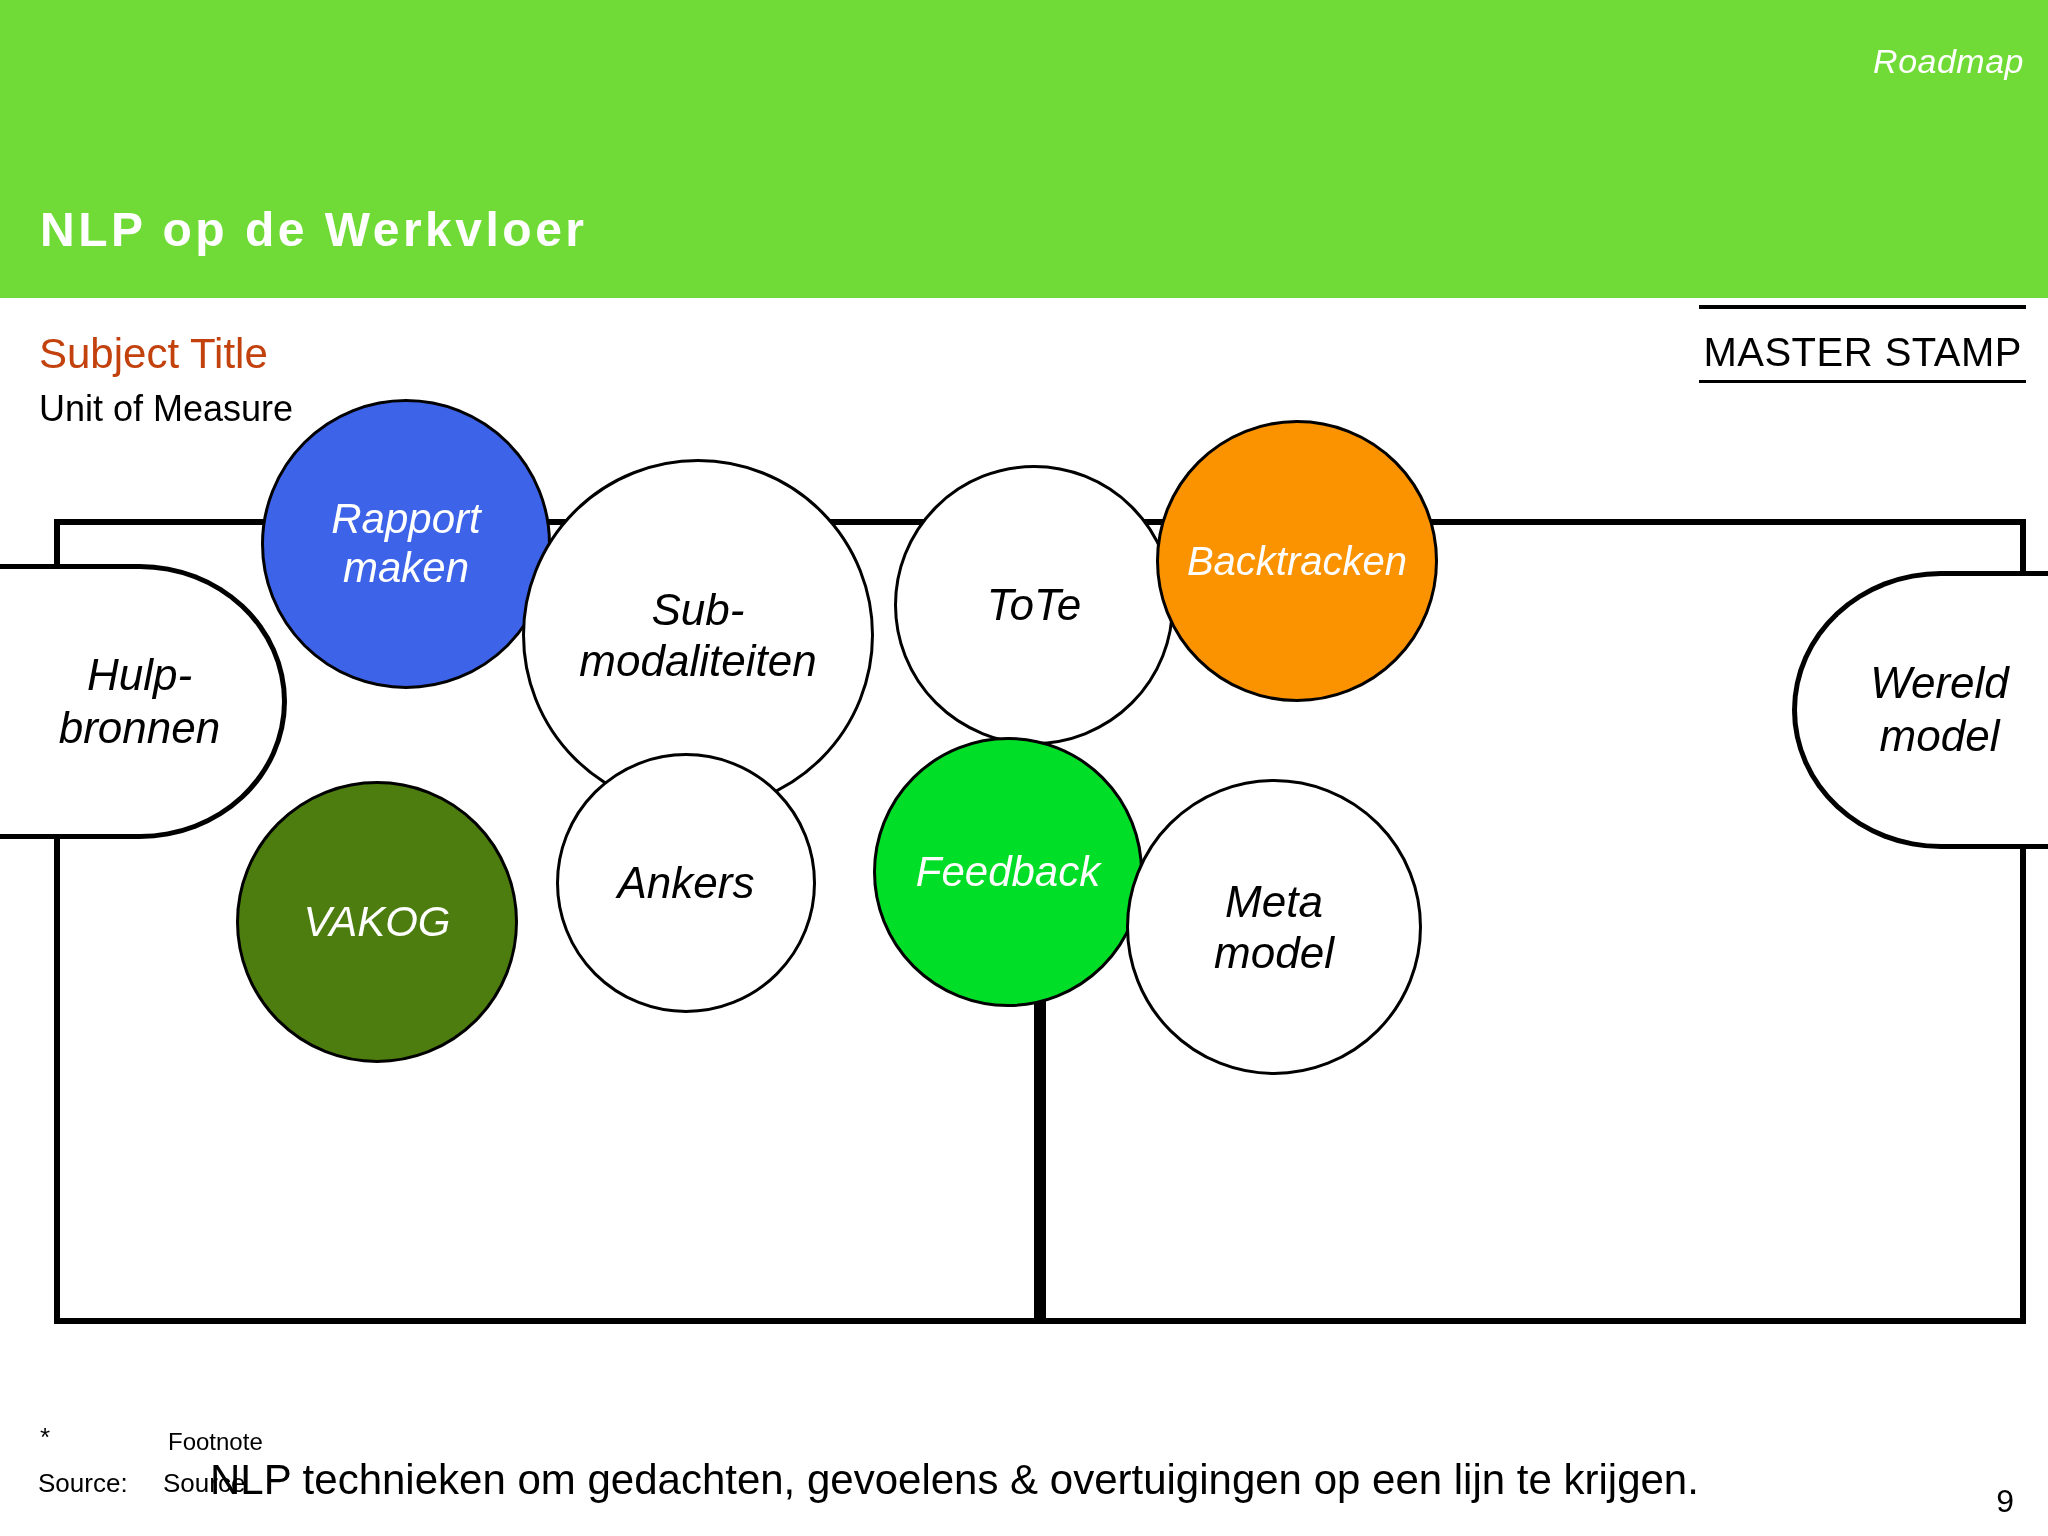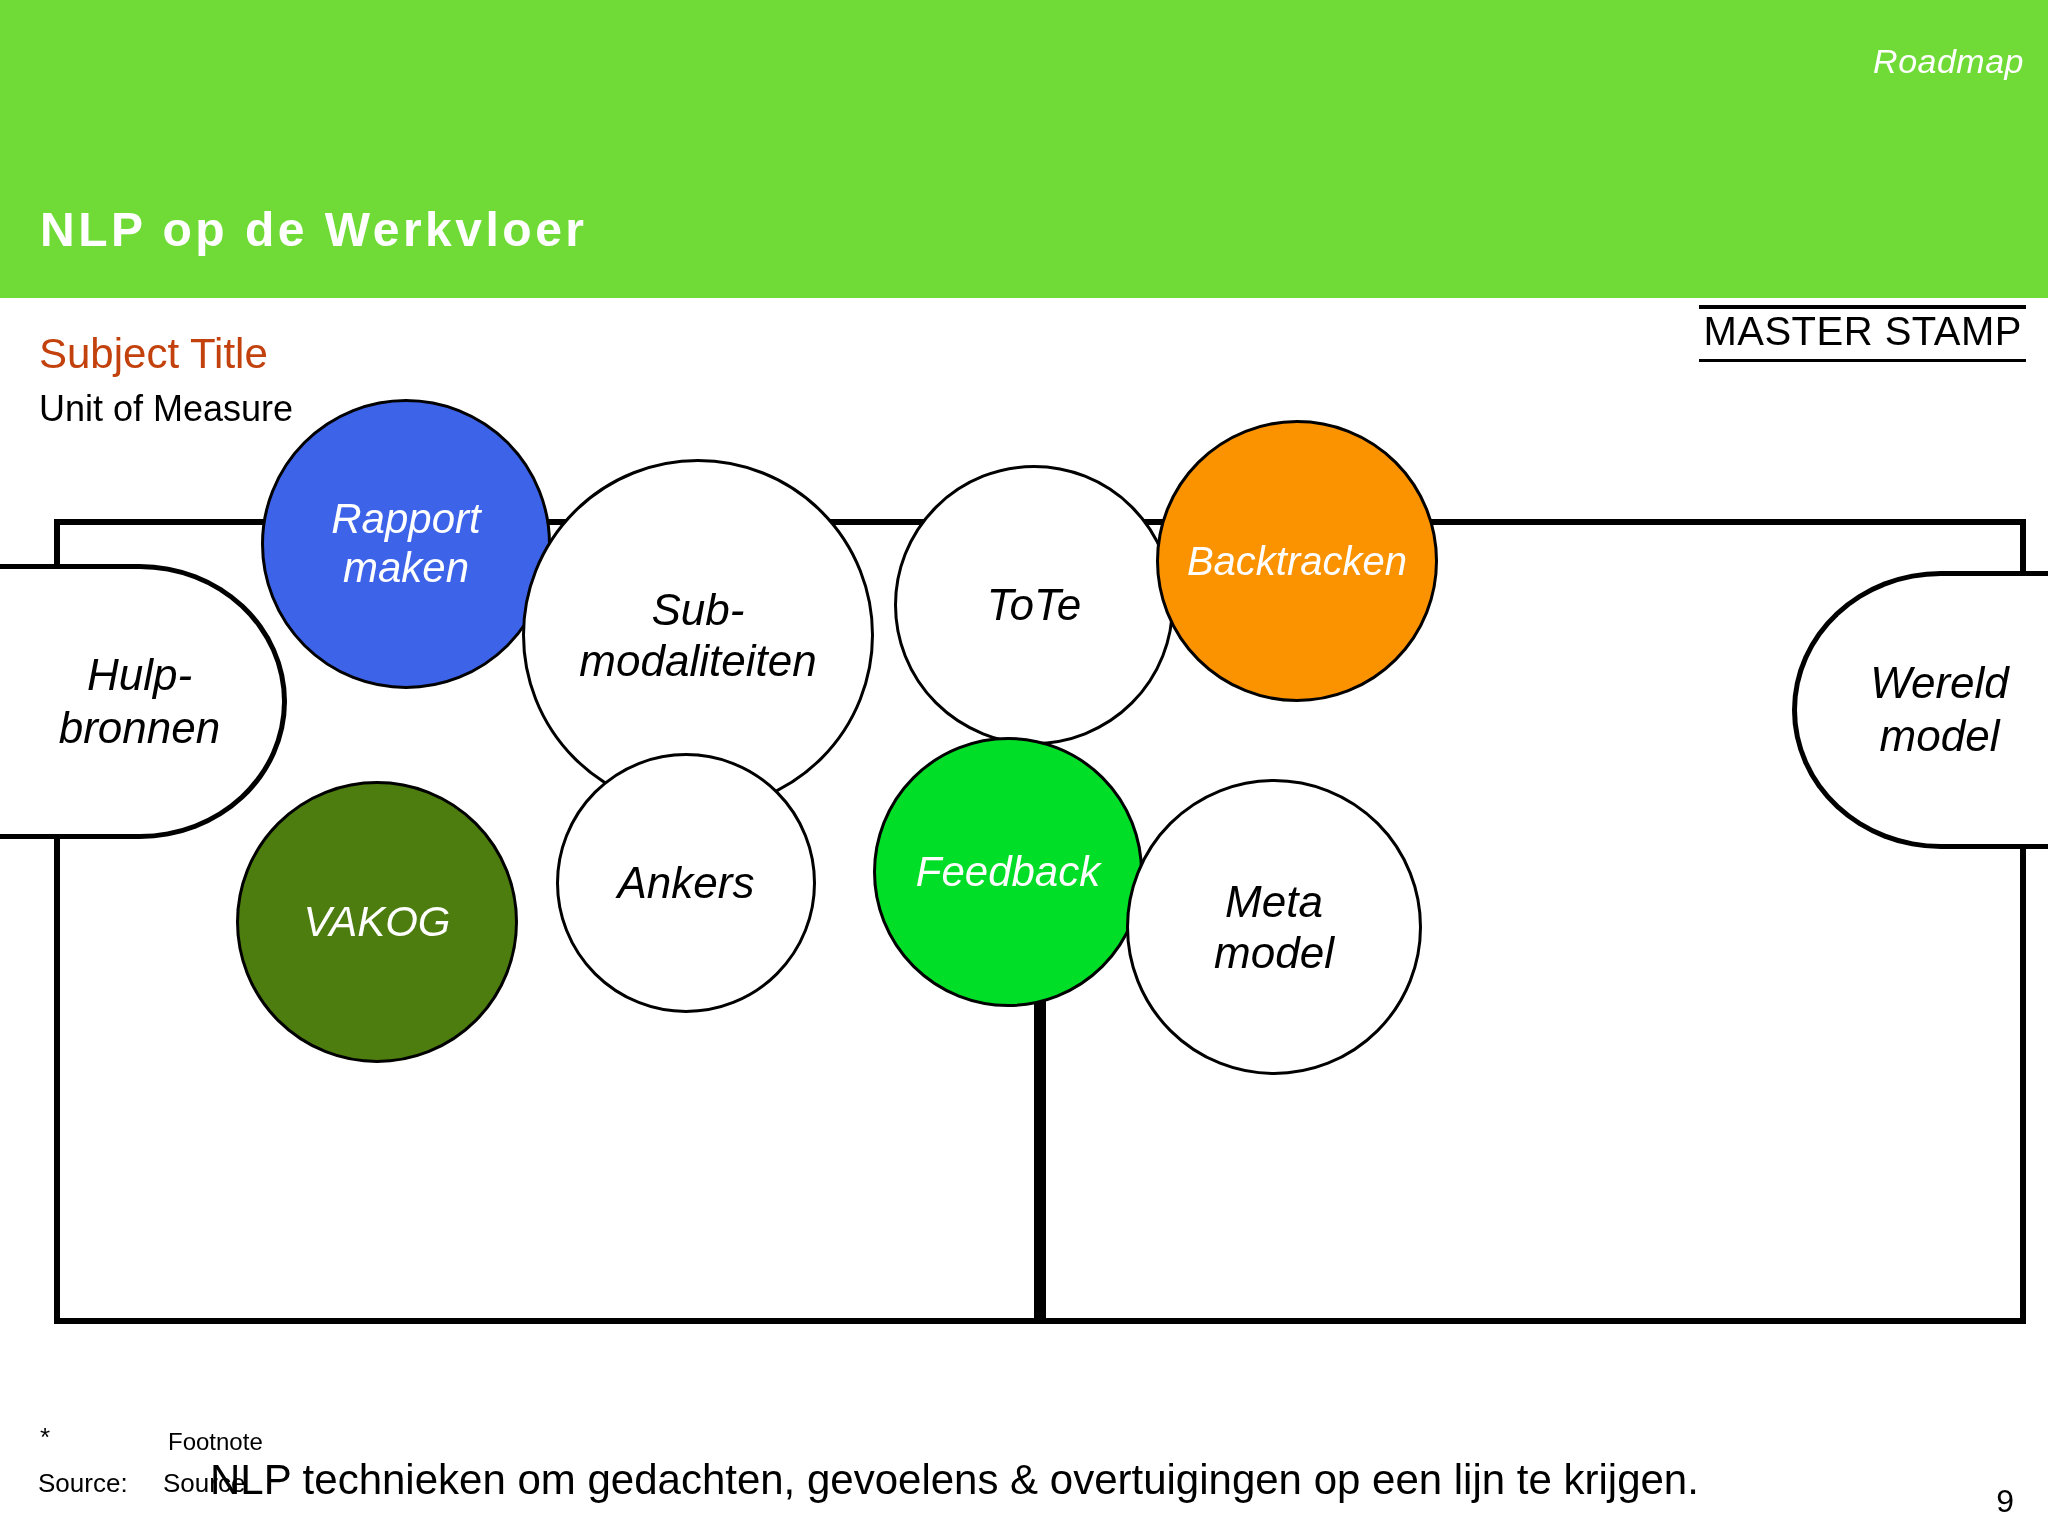--- a/index.html
+++ b/index.html
@@ -72,7 +72,7 @@
     top: 305px;
     border-top: 4px solid #000;
     border-bottom: 3px solid #000;
-    padding: 2px 4px 8px 4px;
+    padding: 23px 4px 8px 4px;
     font-size: 40px;
     letter-spacing: 0.5px;
     white-space: nowrap;

